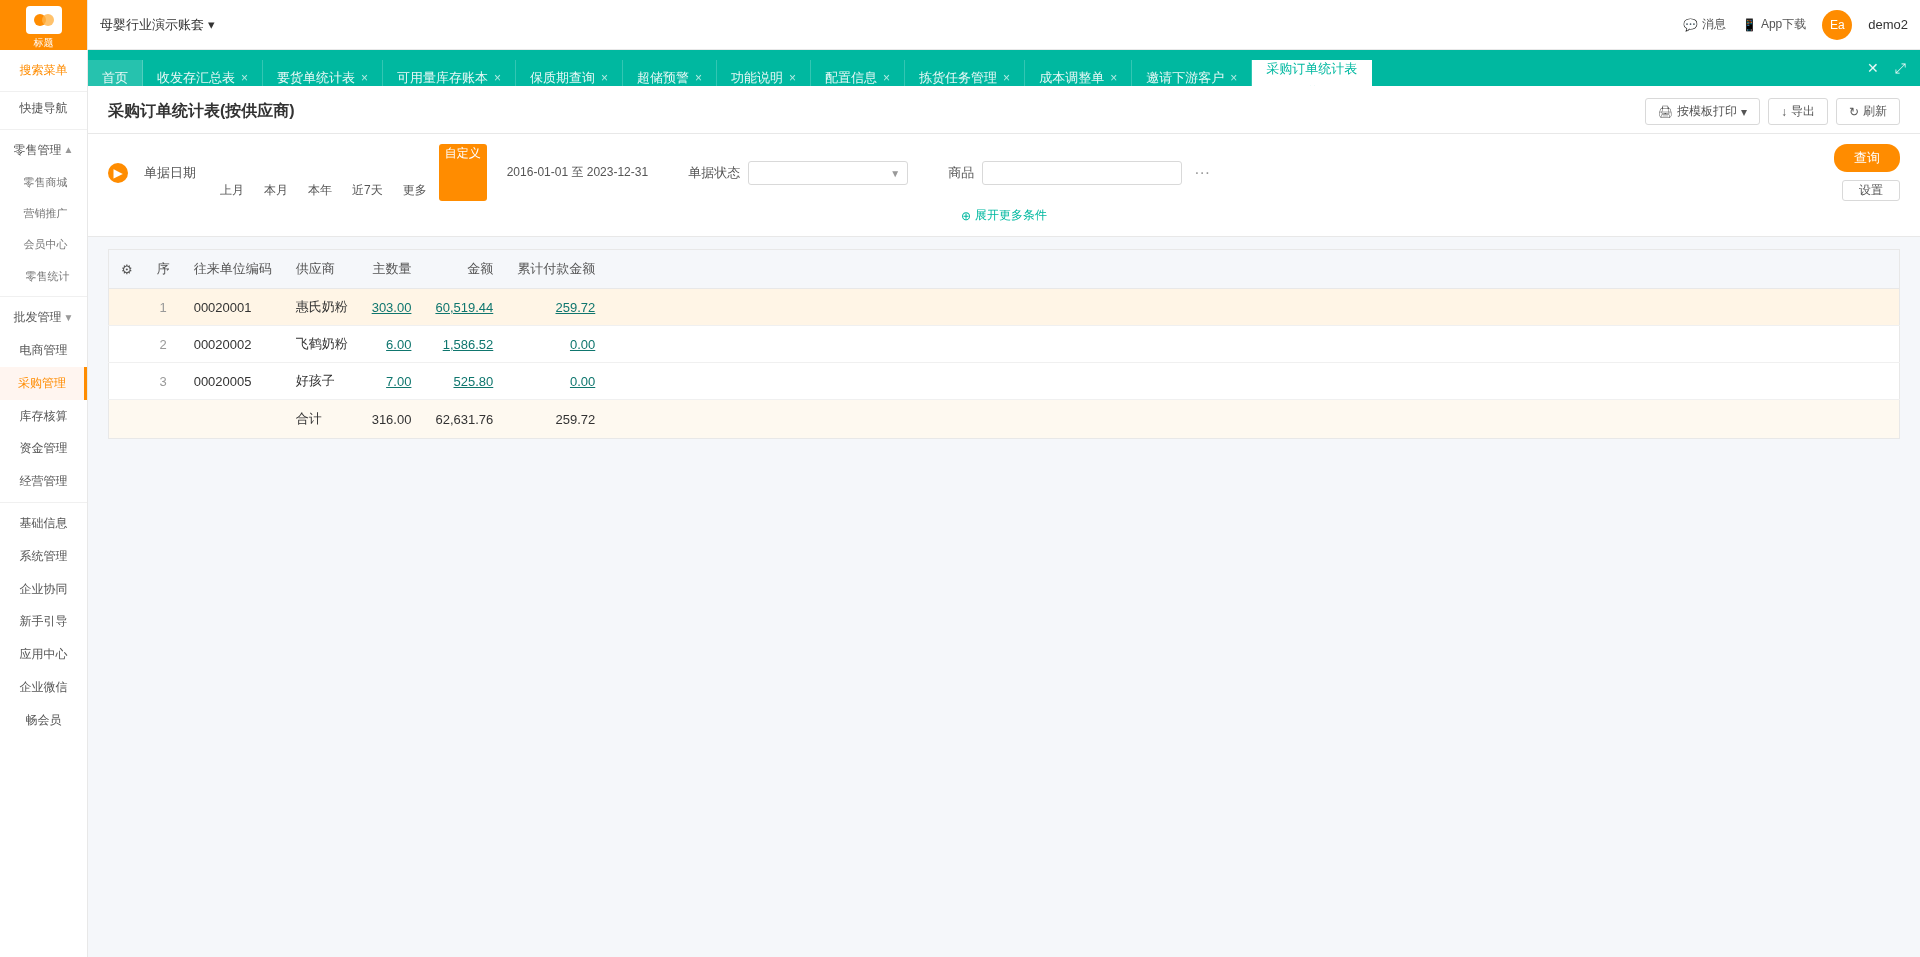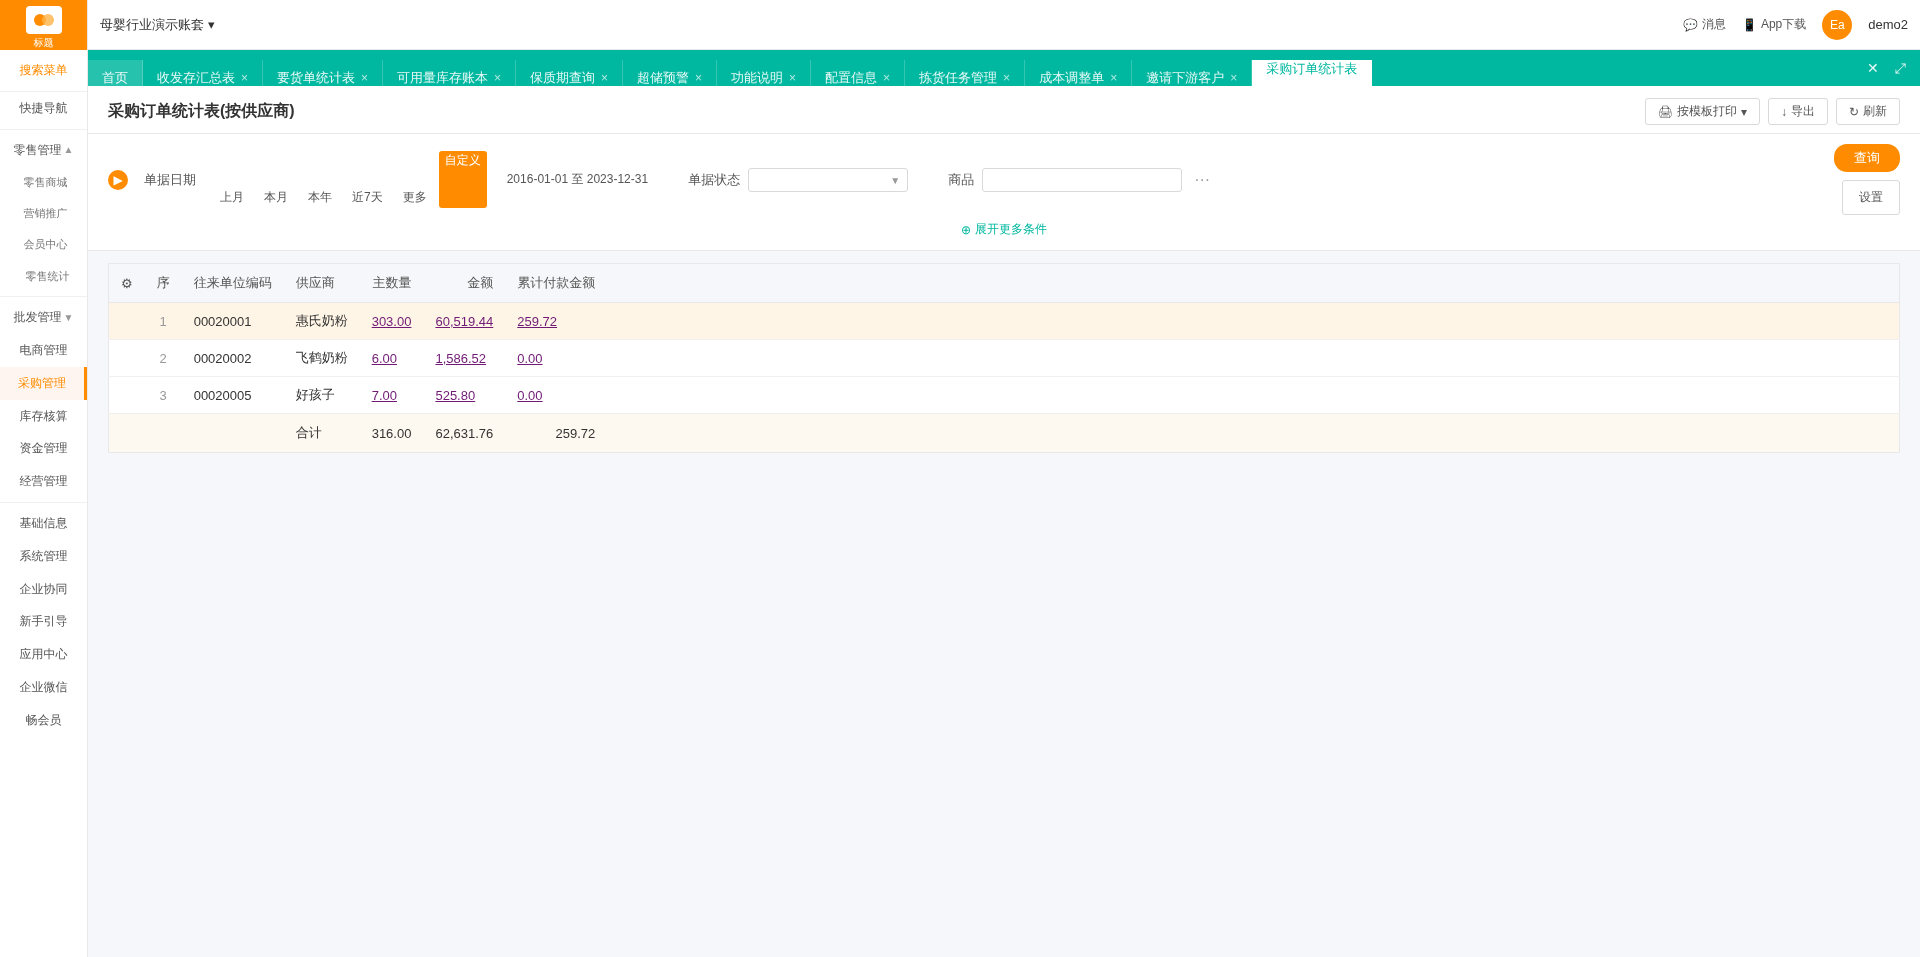--- a/index.html
+++ b/index.html
@@ -66,7 +66,7 @@
     .filter-input { border: 1px solid #d9d9d9; border-radius: 3px; padding: 4px 8px; font-size: 12px; background: #fff; min-width: 200px; }
     .filter-dots { color: #999; cursor: pointer; font-size: 16px; margin-left: 4px; }
     .btn-query { background: #ff8c00; color: #fff; border: none; padding: 5px 20px; border-radius: 13px; cursor: pointer; font-size: 13px; }
-    .btn-settings { background: #fff; color: #555; border: 1px solid #d9d9d9; padding: 8px 16px; border-radius: 3px; cursor: pointer; font-size: 12px; margin-top: 4px; display: block; text-align: center; }
+    .btn-settings { background: #fff; color: #555; border: 1px solid #d9d9d9; padding: 1px 16px; border-radius: 3px; cursor: pointer; font-size: 12px; margin-top: 4px; display: block; text-align: center; }
 
     .filter-expand-row { display: flex; align-items: center; justify-content: center; padding: 6px 0 2px; }
     .expand-btn { color: #00b8a0; font-size: 12px; cursor: pointer; display: flex; align-items: center; gap: 4px; border: none; background: none; }

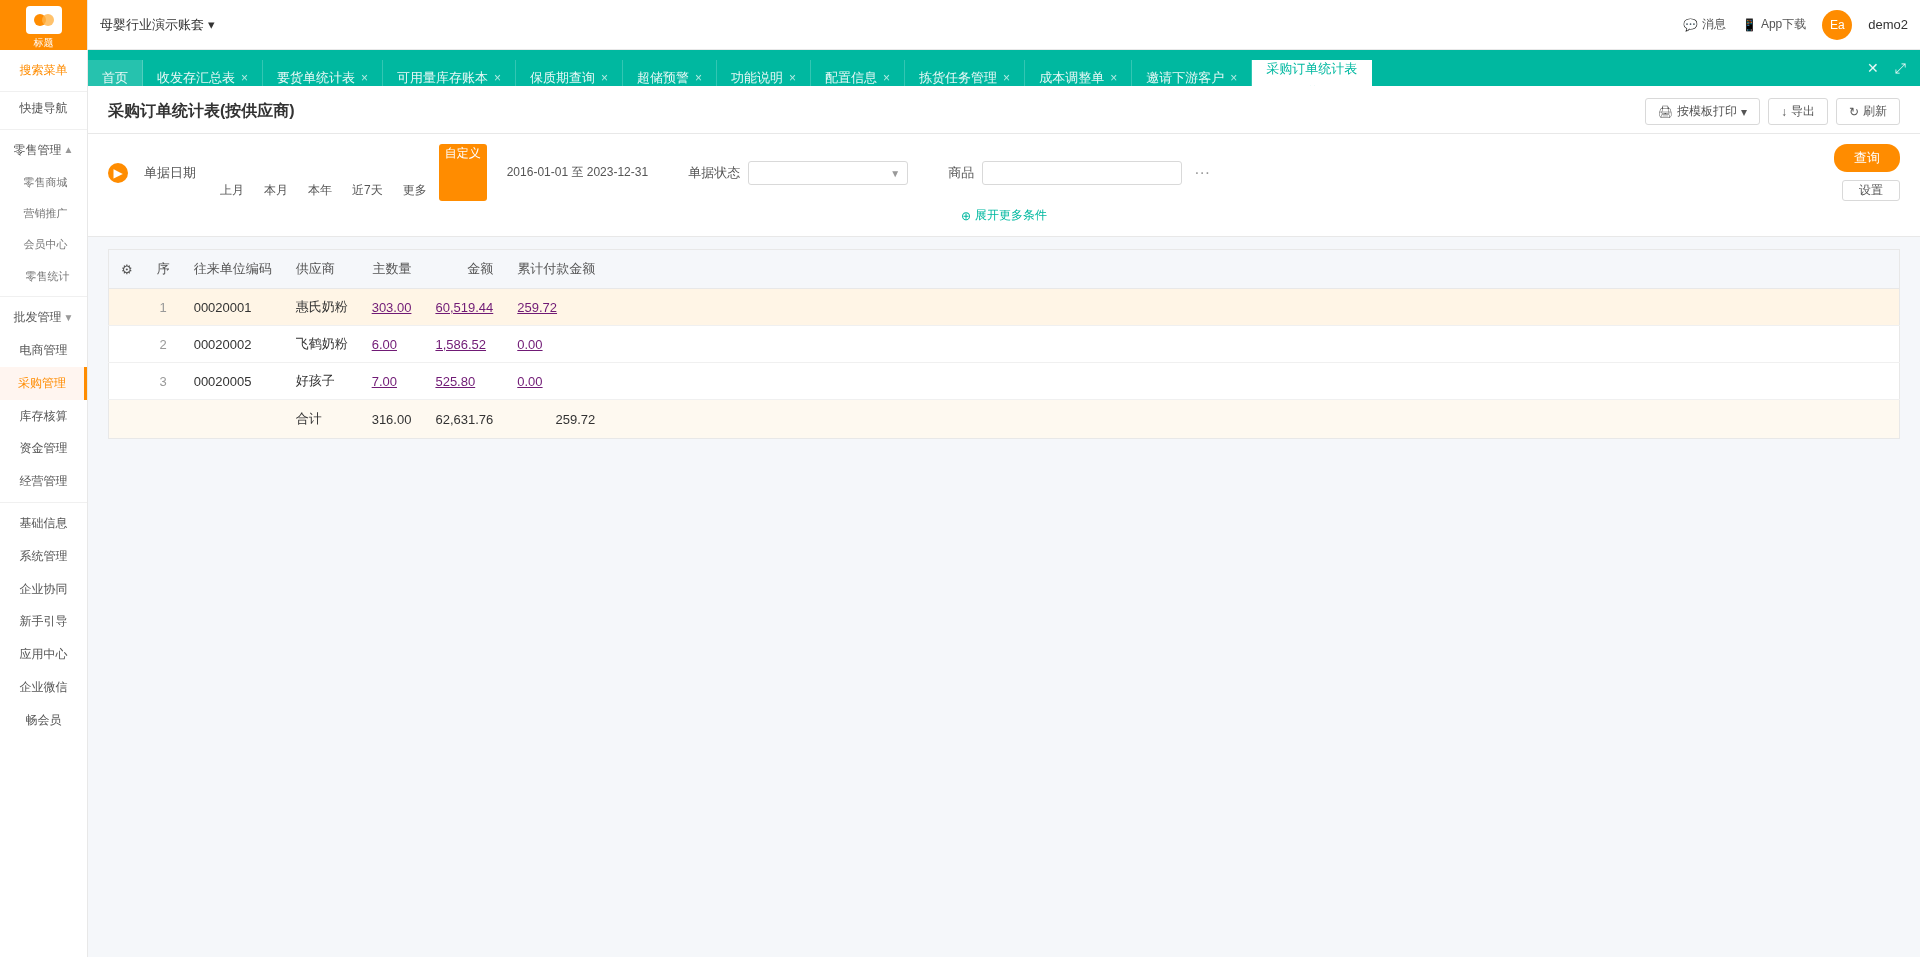--- a/index.html
+++ b/index.html
@@ -76,7 +76,7 @@
     table { width: 100%; border-collapse: collapse; background: #fff; border: 1px solid #e8e8e8; }
     thead th { background: #f5f7fa; padding: 10px 12px; text-align: left; font-size: 13px; color: #555; font-weight: 500; border-bottom: 1px solid #e8e8e8; white-space: nowrap; }
     tbody td { padding: 9px 12px; font-size: 13px; color: #333; border-bottom: 1px solid #f0f0f0; white-space: nowrap; }
-    tbody td.number { color: #701a75; text-decoration: underline; cursor: pointer; }
+    tbody td.number { text-align: right; color: #0f766e; text-decoration: underline; cursor: pointer; }
     tbody tr.selected { background: #fff5e6; }
     tfoot td { padding: 10px 12px; font-size: 13px; color: #333; font-weight: 500; background: #fef9f0; border-top: 1px solid #e8e8e8; }
     .row-num { color: #999; text-align: center; }

